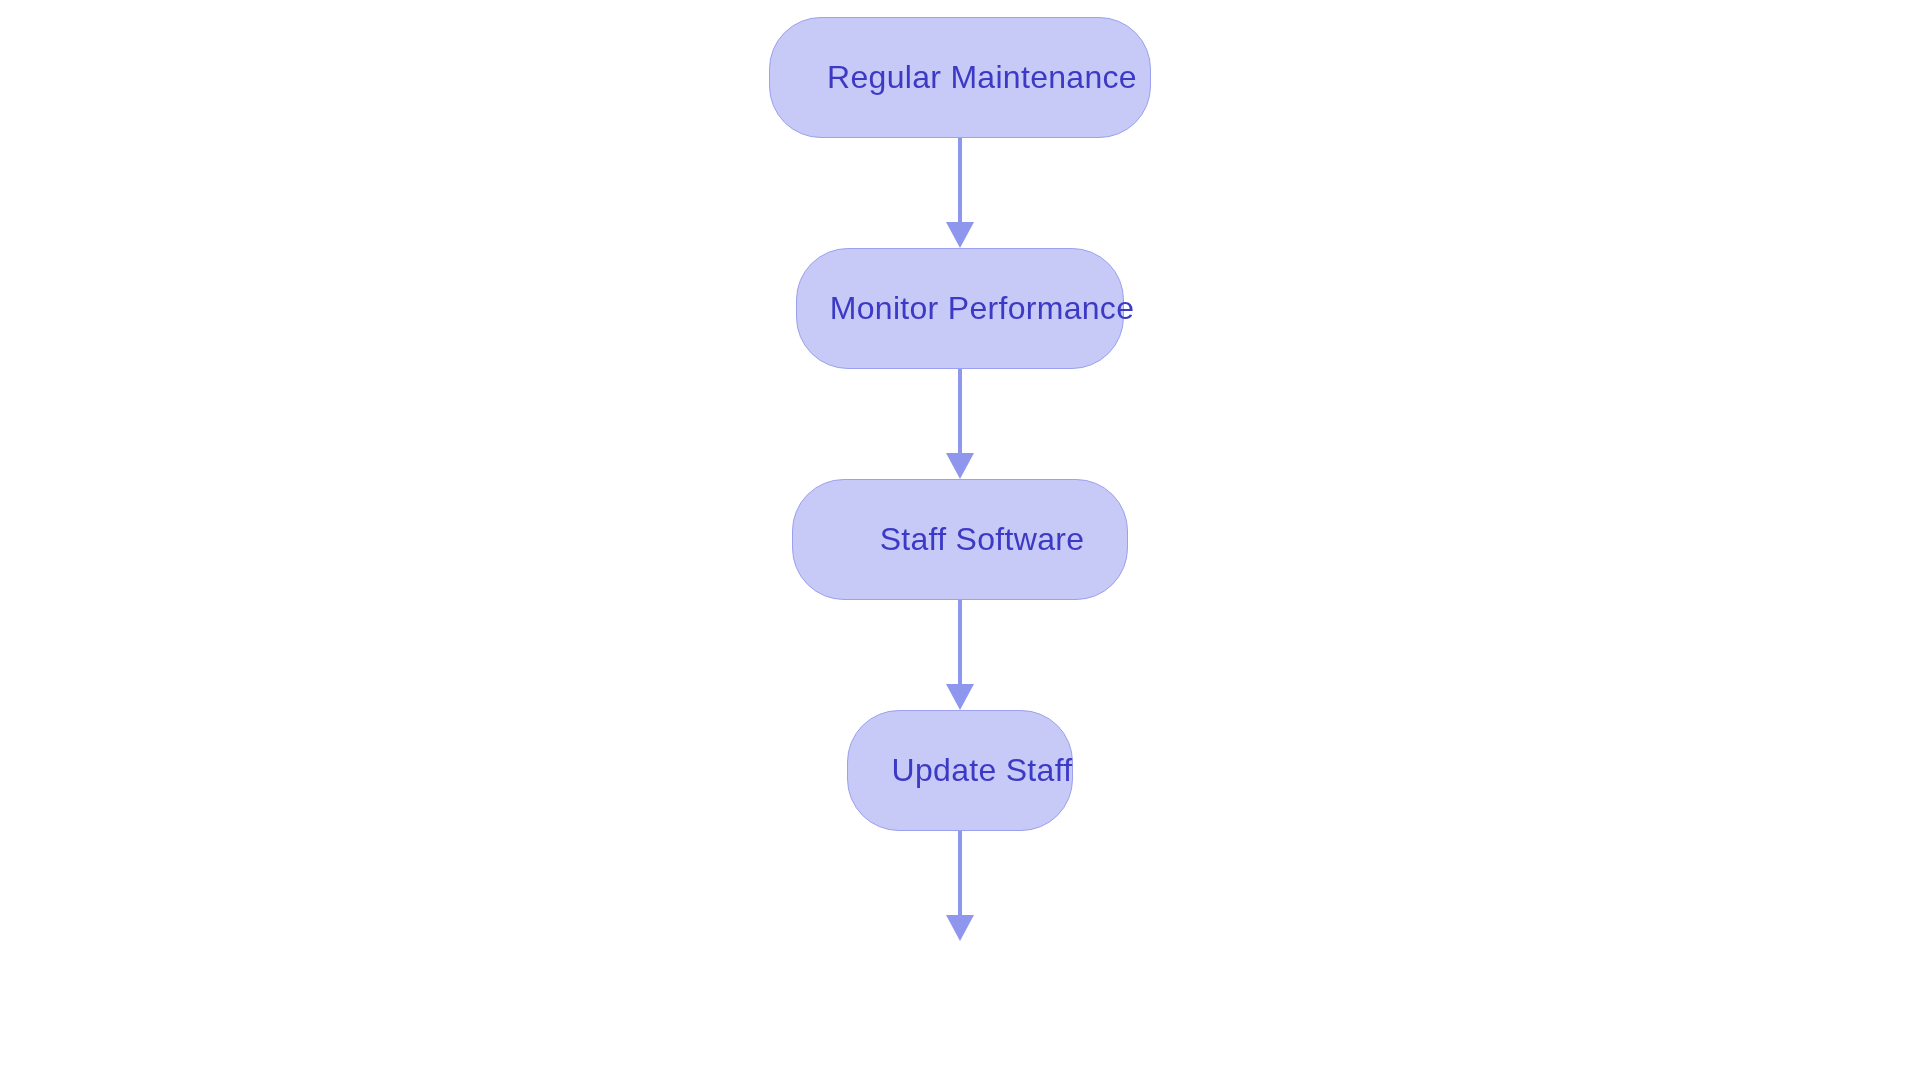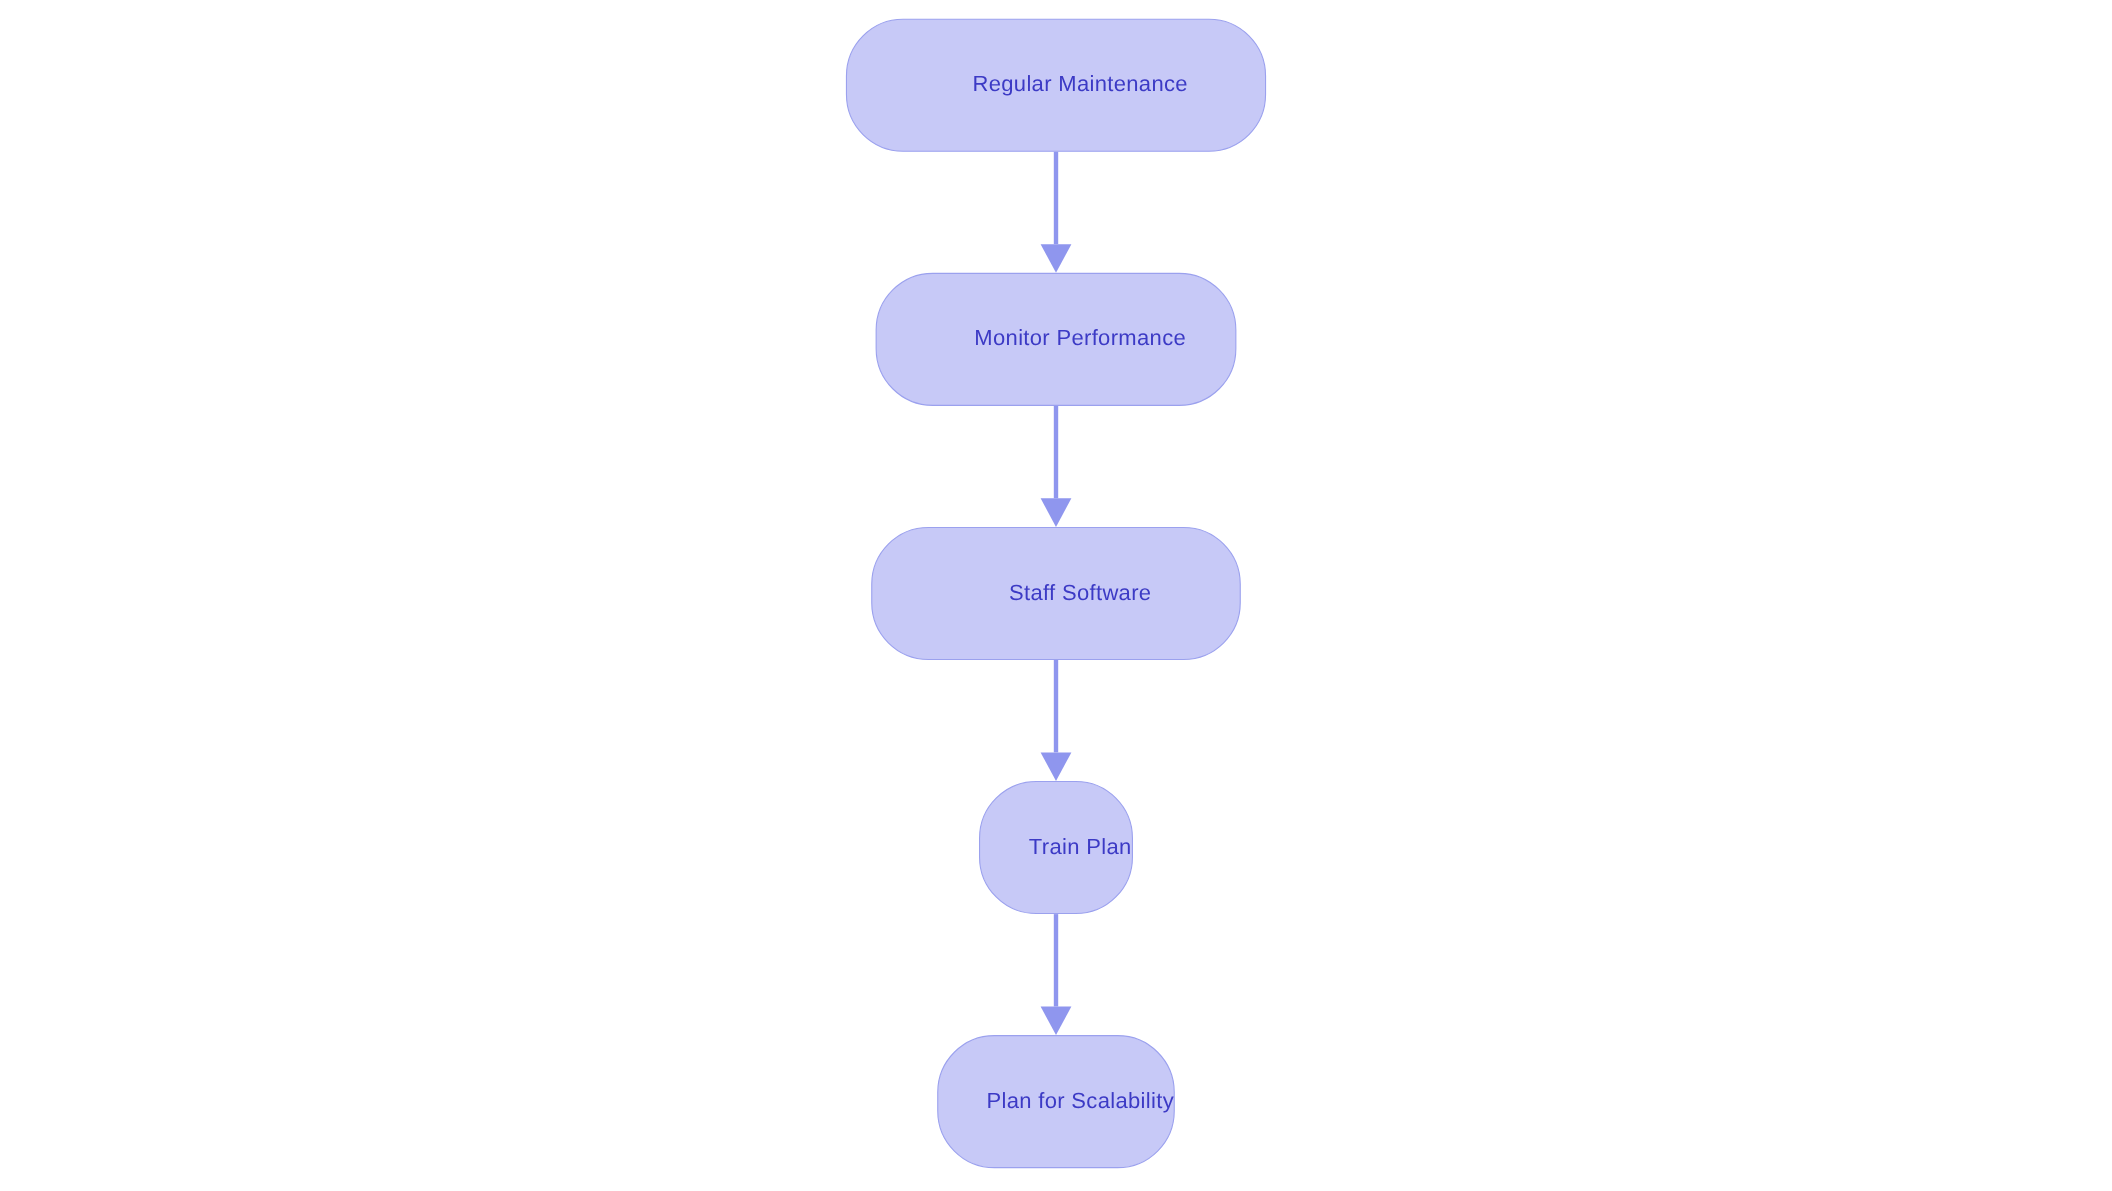--- a/index.html
+++ b/index.html
@@ -35,7 +35,7 @@
   }
   .node span {
     color: var(--node-text);
-    font-size: 20px;
+    font-size: 32px;
     letter-spacing: 0.3px;
     white-space: nowrap;
     margin-left: 44px;

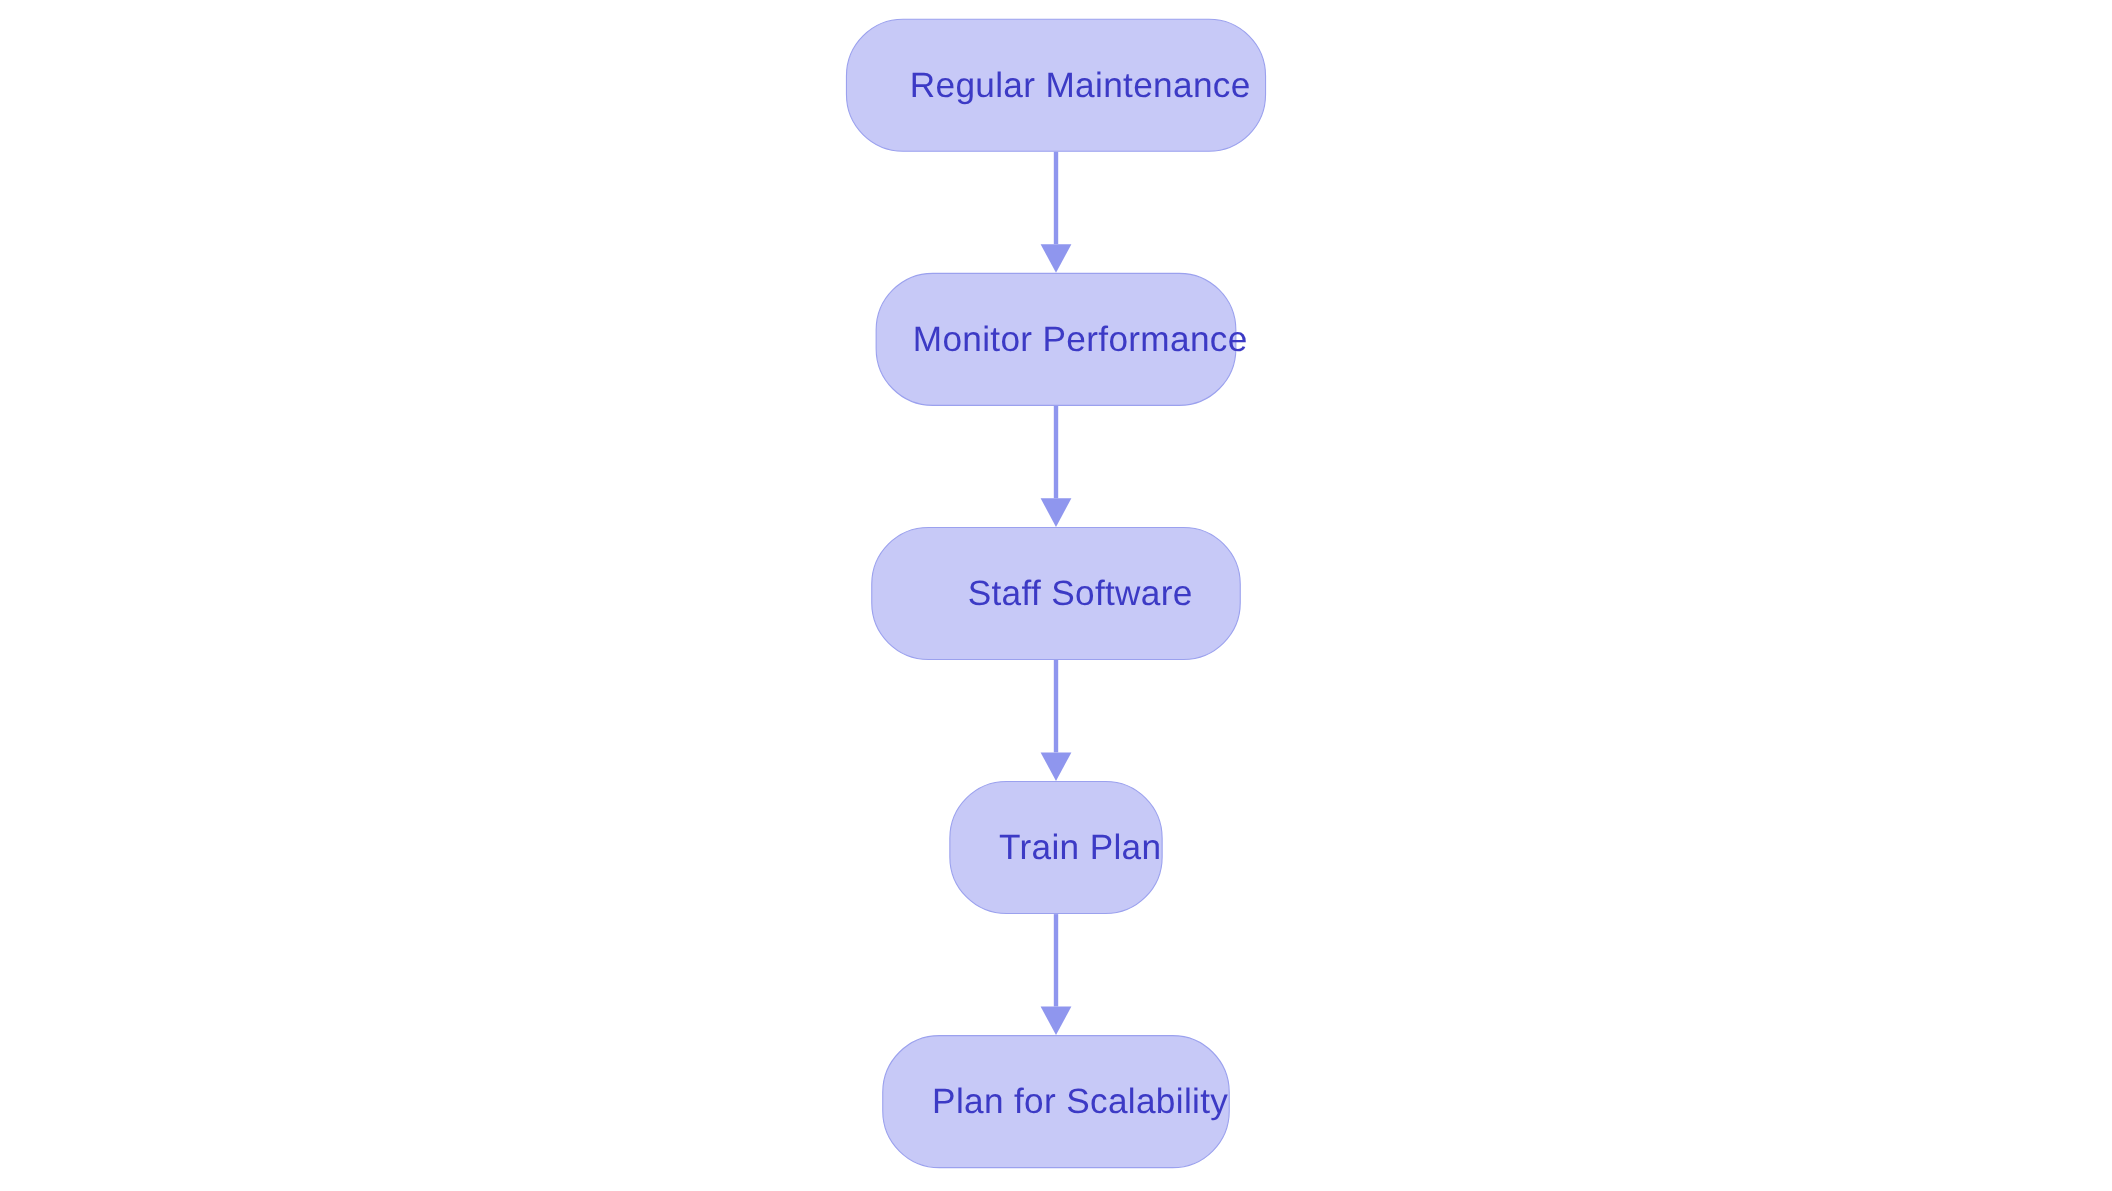--- a/index.html
+++ b/index.html
@@ -100,7 +100,7 @@
   </div>
 
   <div class="node">
-    <span>Train Plan</span>
+    <span>Update Staff</span>
   </div>
 
   <div class="arrow">

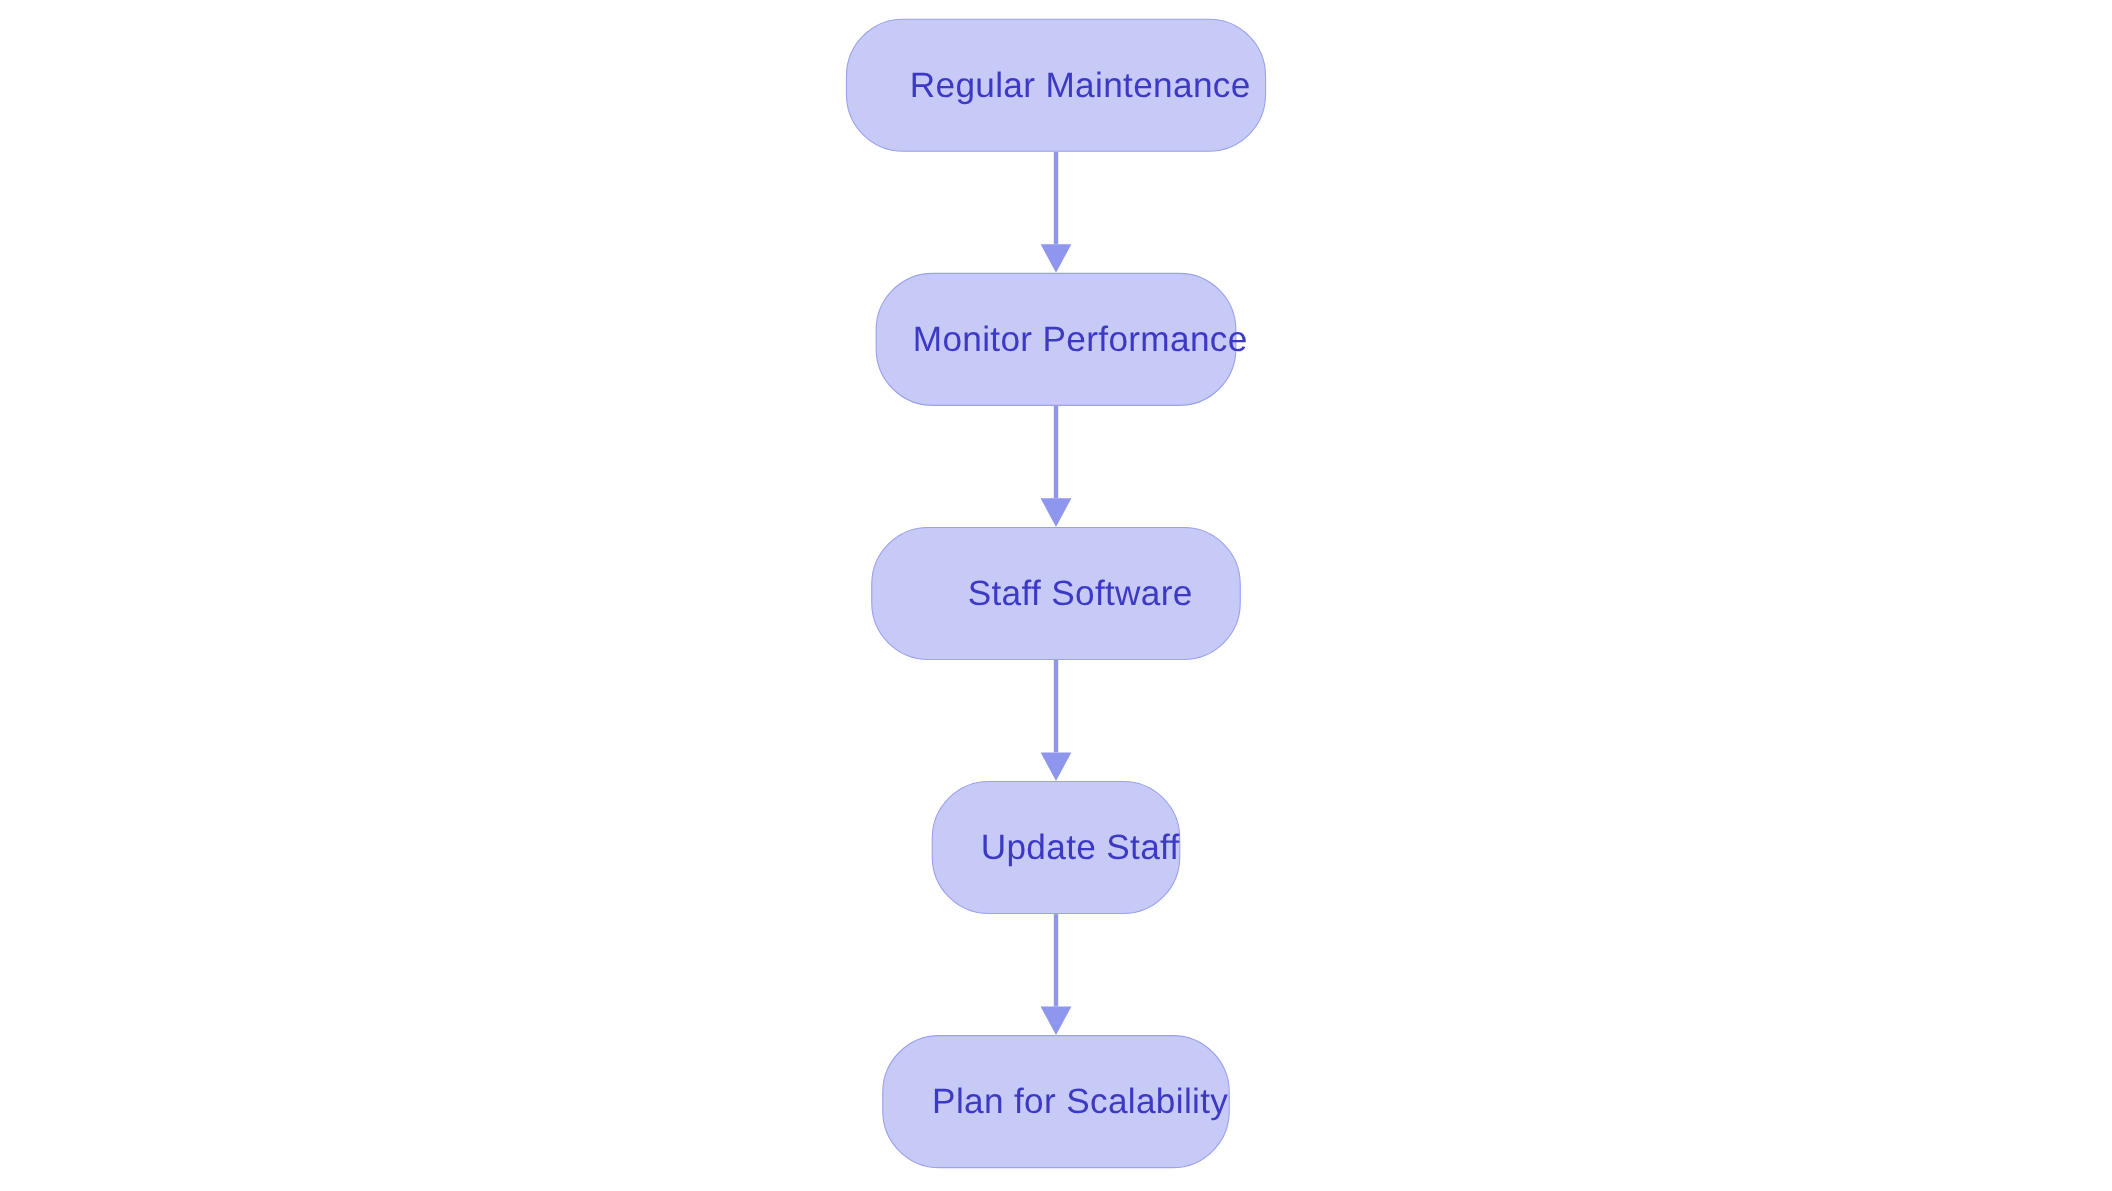--- a/index.html
+++ b/index.html
@@ -108,9 +108,6 @@
     <div class="arrow-head"></div>
   </div>
 
-  <div class="node">
-    <span>Plan for Scalability</span>
-  </div>
 
 </div>
 

